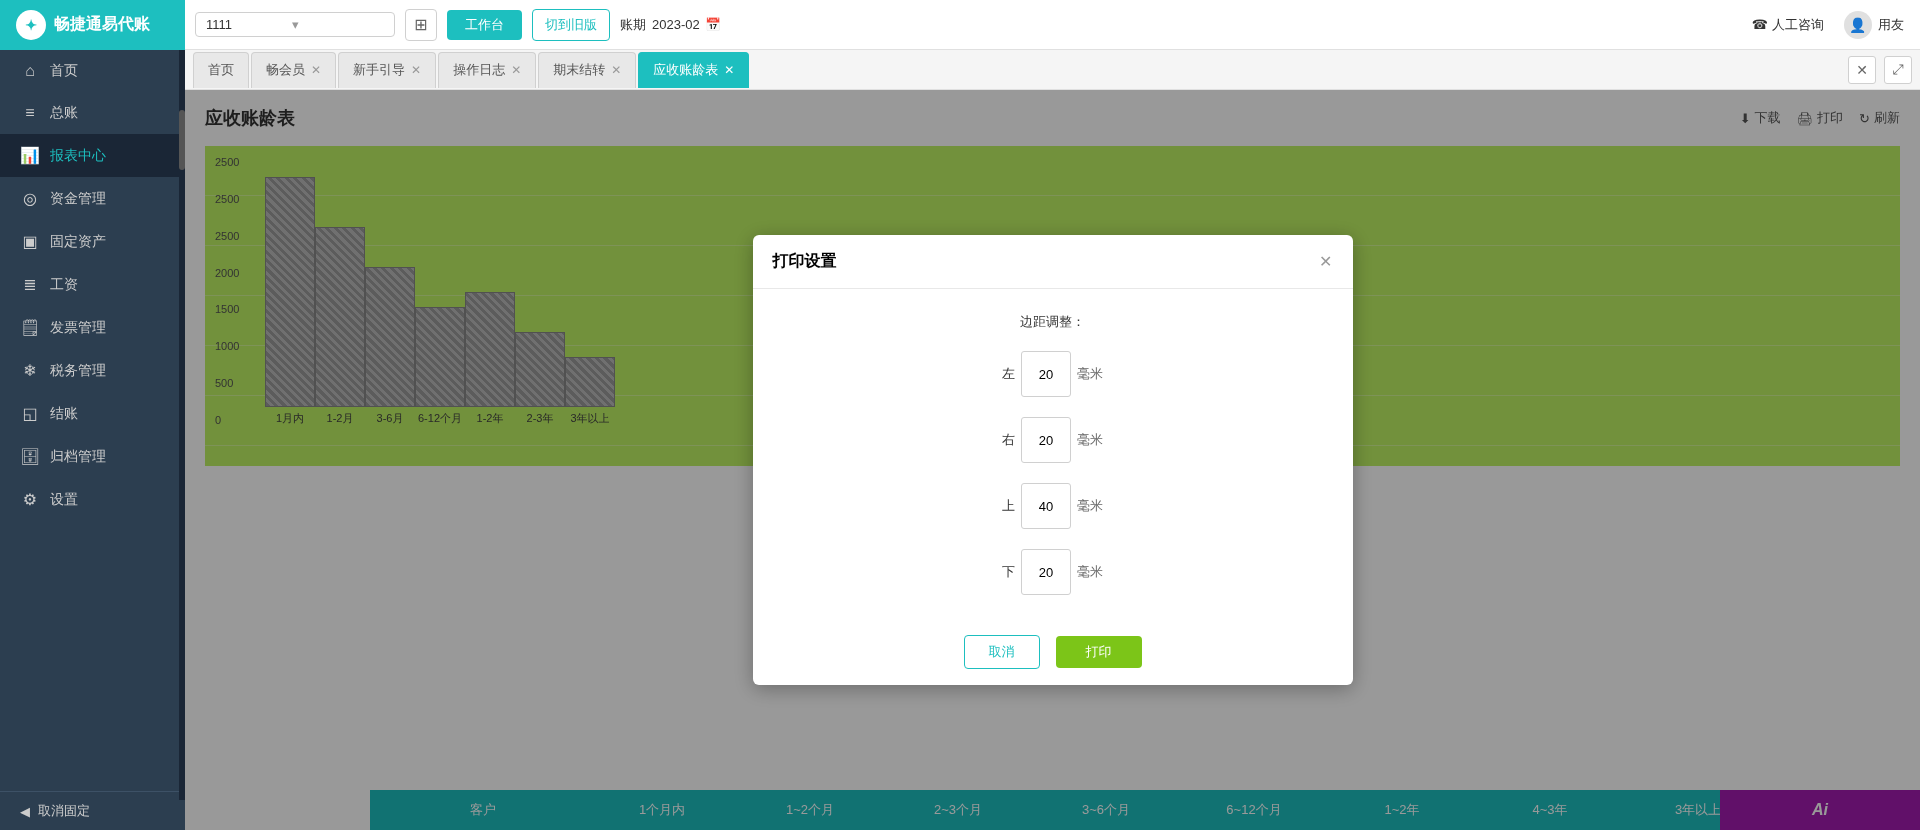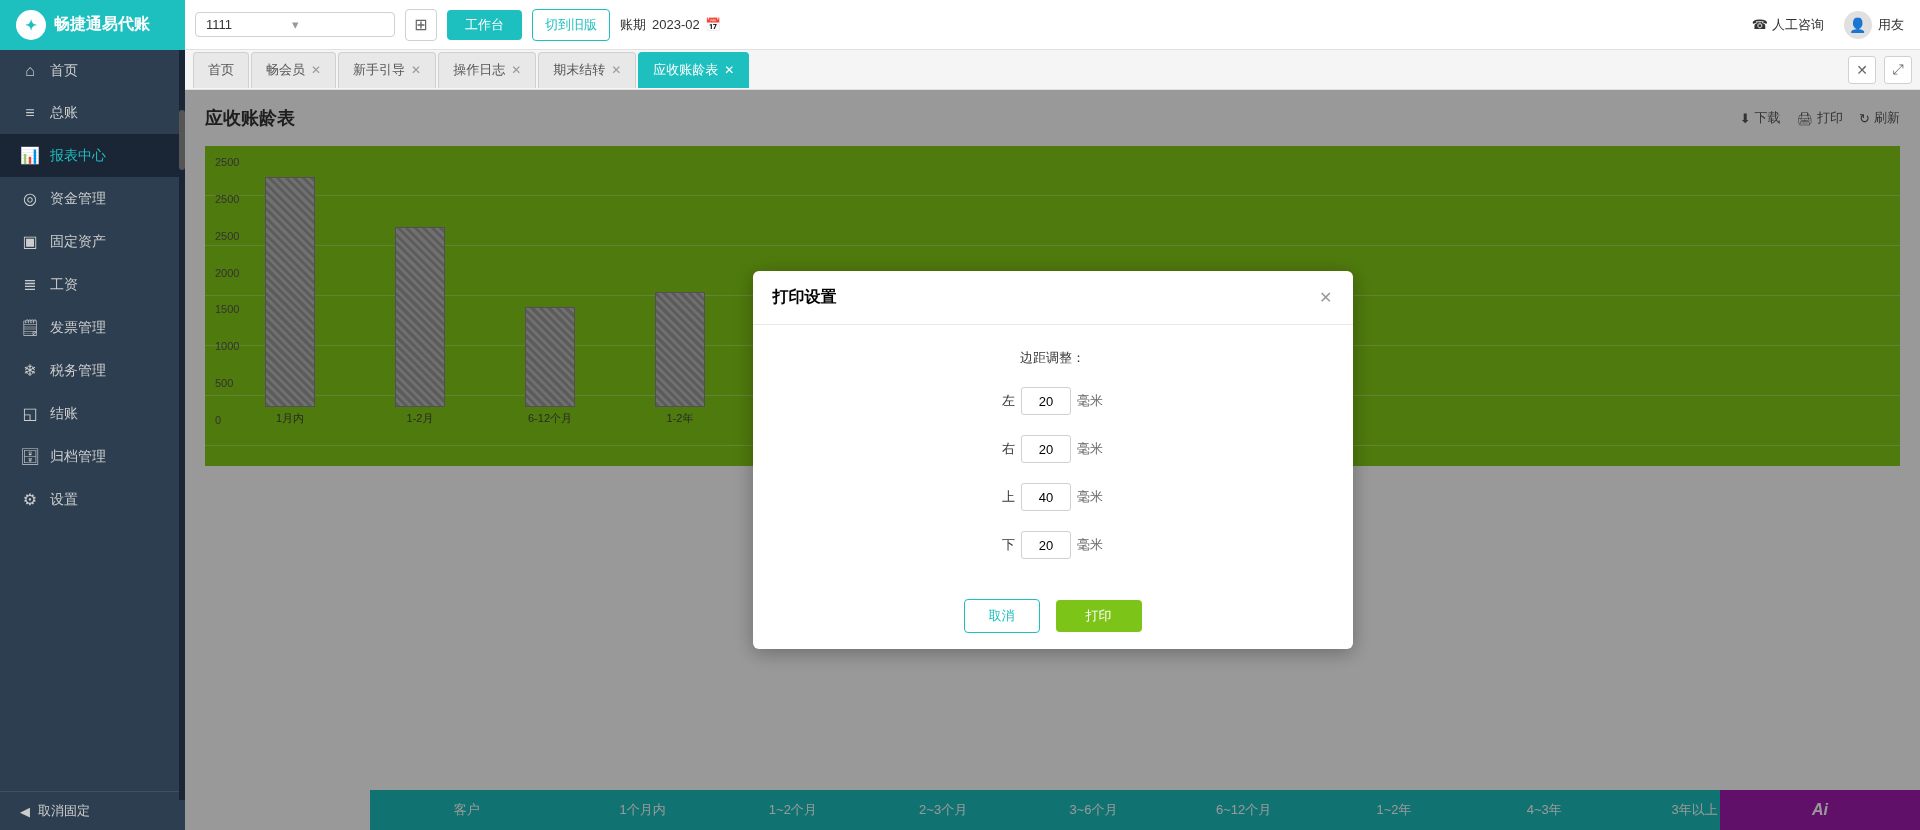--- a/index.html
+++ b/index.html
@@ -264,7 +264,7 @@
 
     
     .chart-area {
-      background: #84cc16;
+      background: #bef264;
       height: 320px;
       position: relative;
       display: flex;

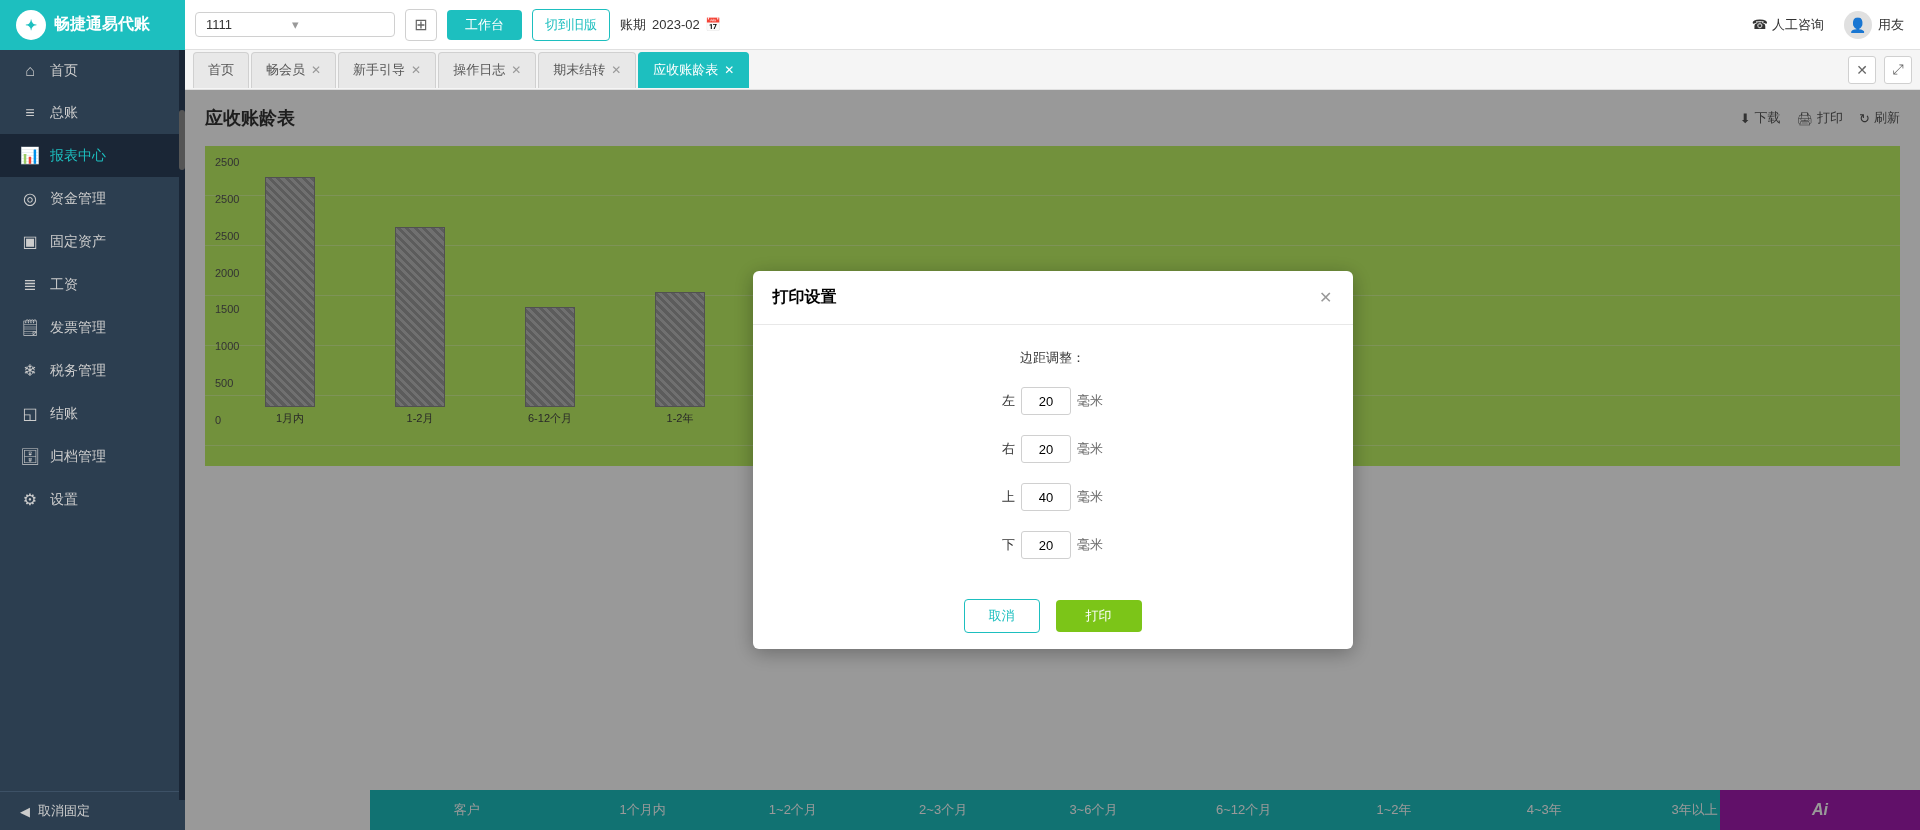--- a/index.html
+++ b/index.html
@@ -411,7 +411,7 @@
     }
     .margin-input {
       width: 50px;
-      height: 28px;
+      height: 46px;
       border: 1px solid #d0d0d0;
       border-radius: 3px;
       text-align: center;

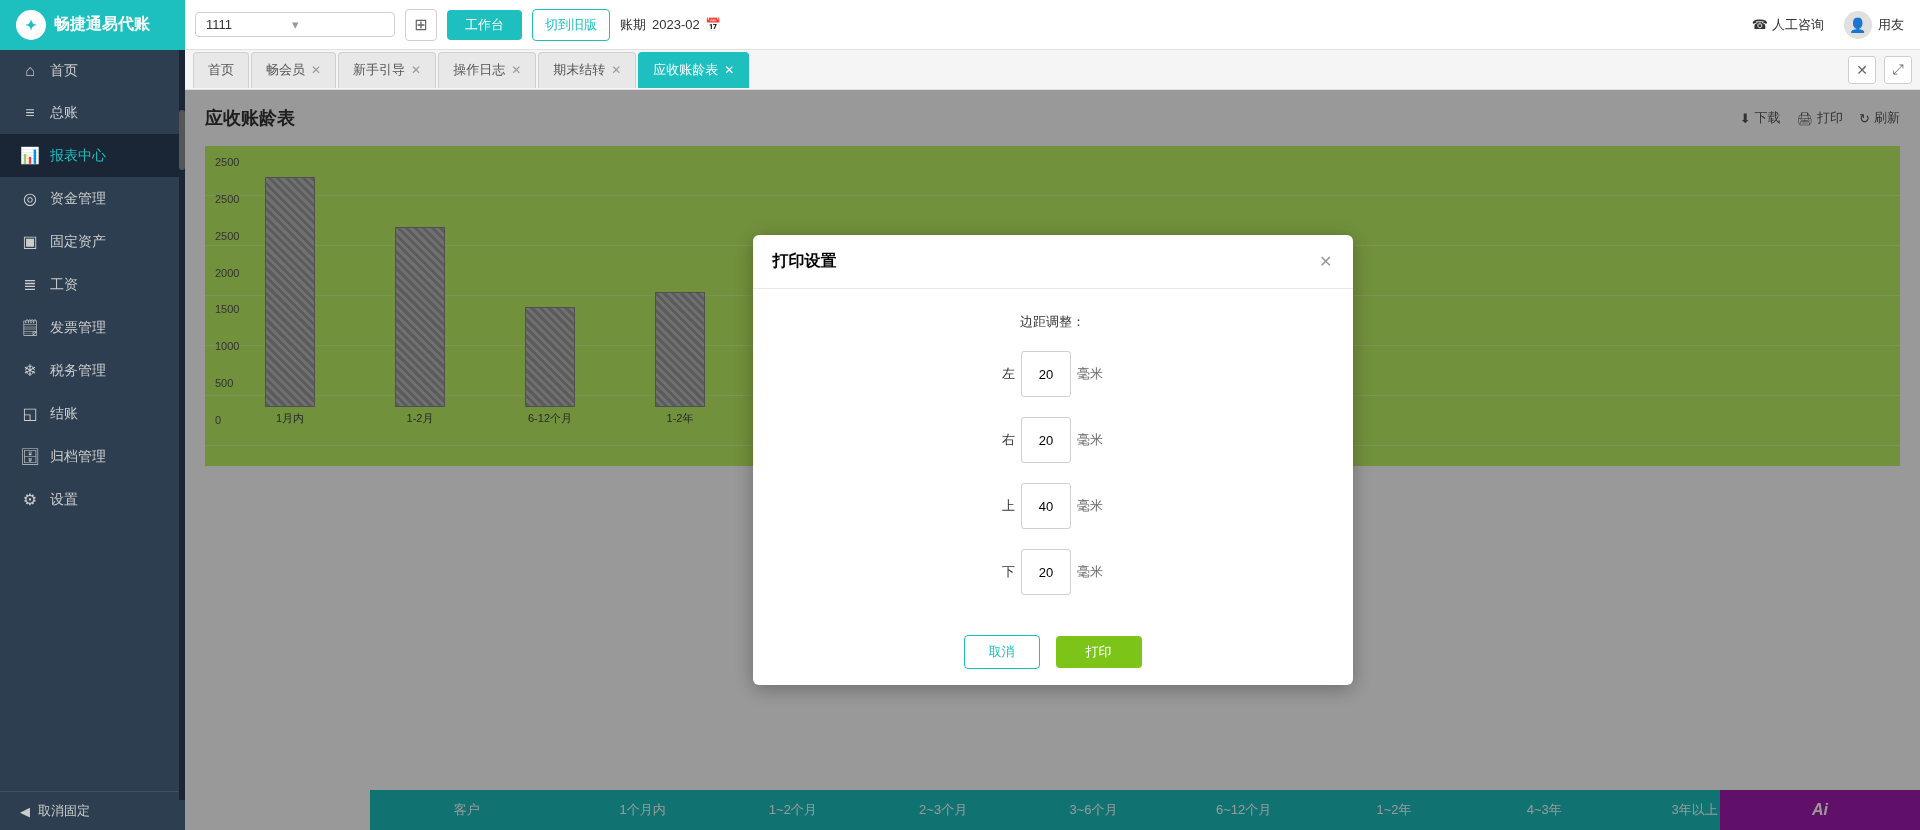--- a/index.html
+++ b/index.html
@@ -297,7 +297,6 @@
     .chart-bars-container {
       display: flex;
       align-items: flex-end;
-      gap: 80px;
       flex: 1;
       height: 260px;
       position: relative;

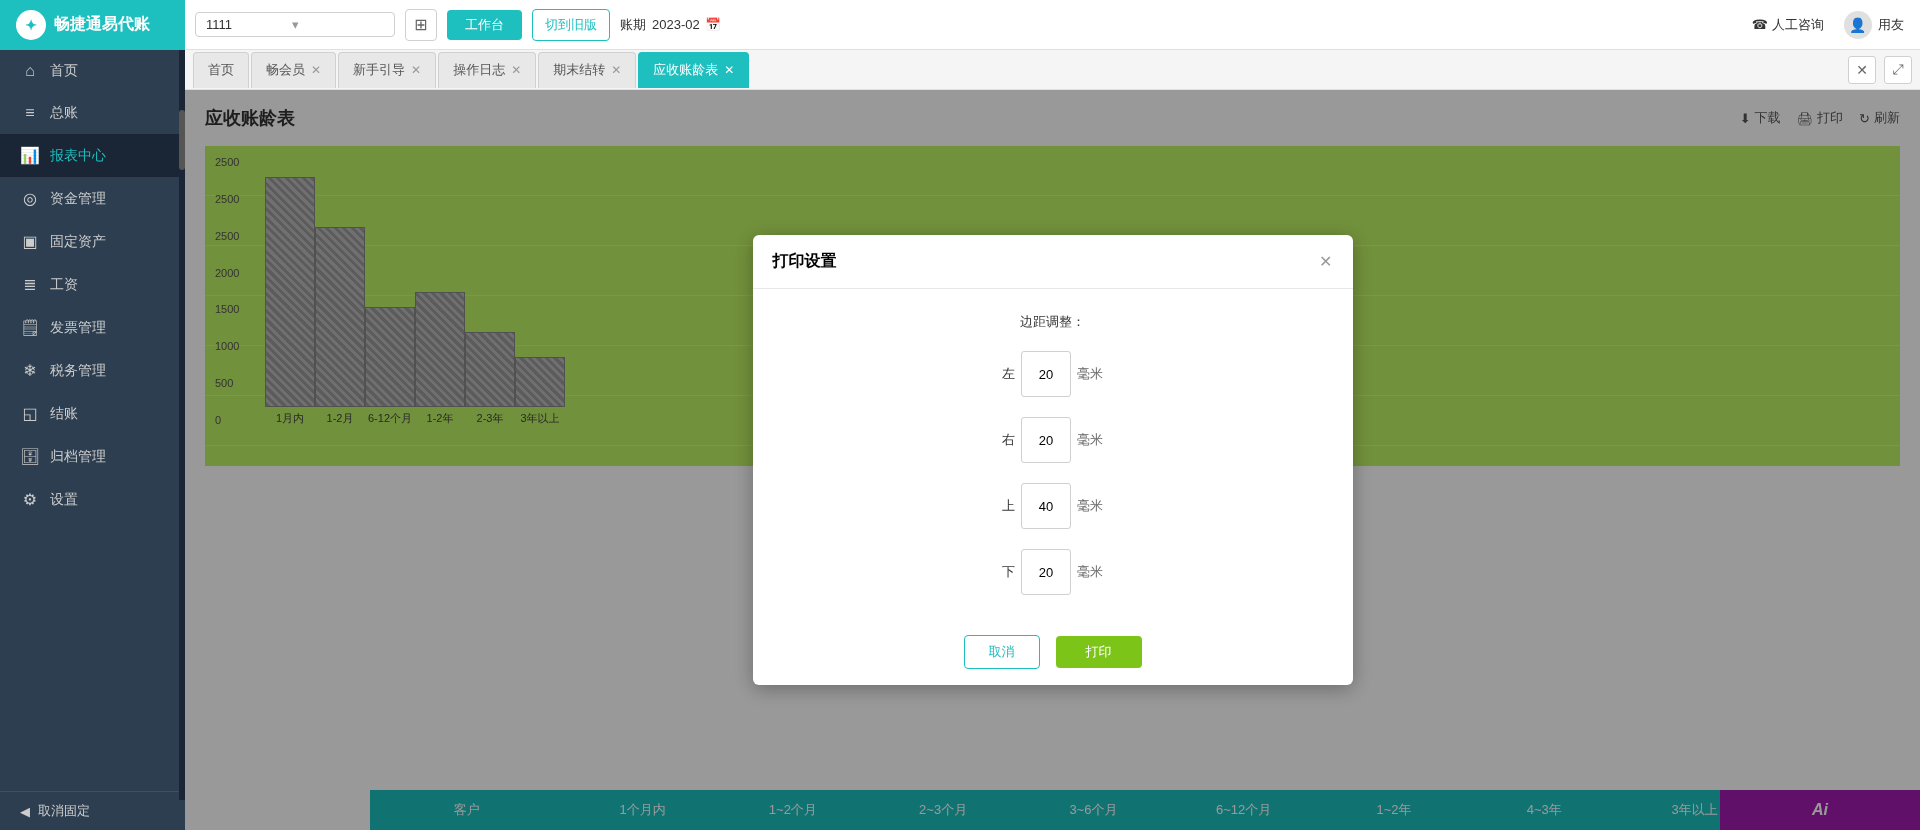--- a/index.html
+++ b/index.html
@@ -637,6 +637,10 @@
             <div class="chart-bar-group">
               <div class="chart-bar" style="height:180px;"></div>
               <span class="chart-bar-label">1-2月</span>
+            </div>
+            <div class="chart-bar-group">
+              <div class="chart-bar" style="height:140px;"></div>
+              <span class="chart-bar-label">3-6月</span>
             </div>
             <div class="chart-bar-group">
               <div class="chart-bar" style="height:100px;"></div>

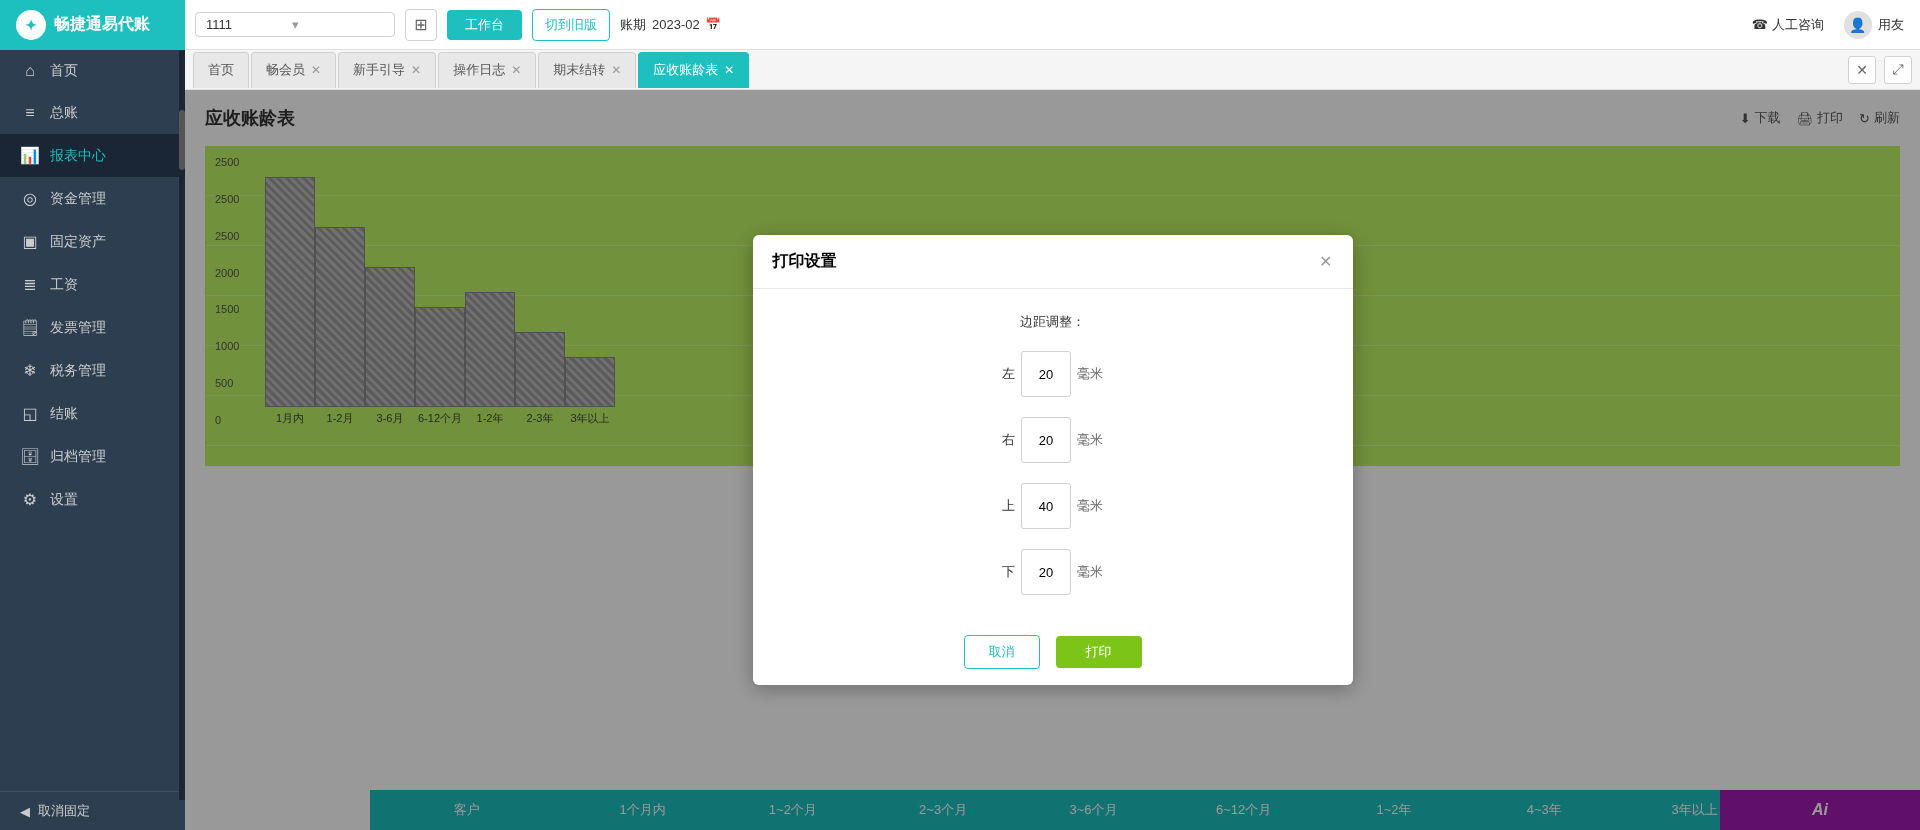--- a/index.html
+++ b/index.html
@@ -341,7 +341,7 @@
     .table-col {
       flex: 1;
       text-align: center;
-      padding: 0 24px;
+      padding: 0 12px;
     }
     .table-col-first {
       flex: 1.5;

